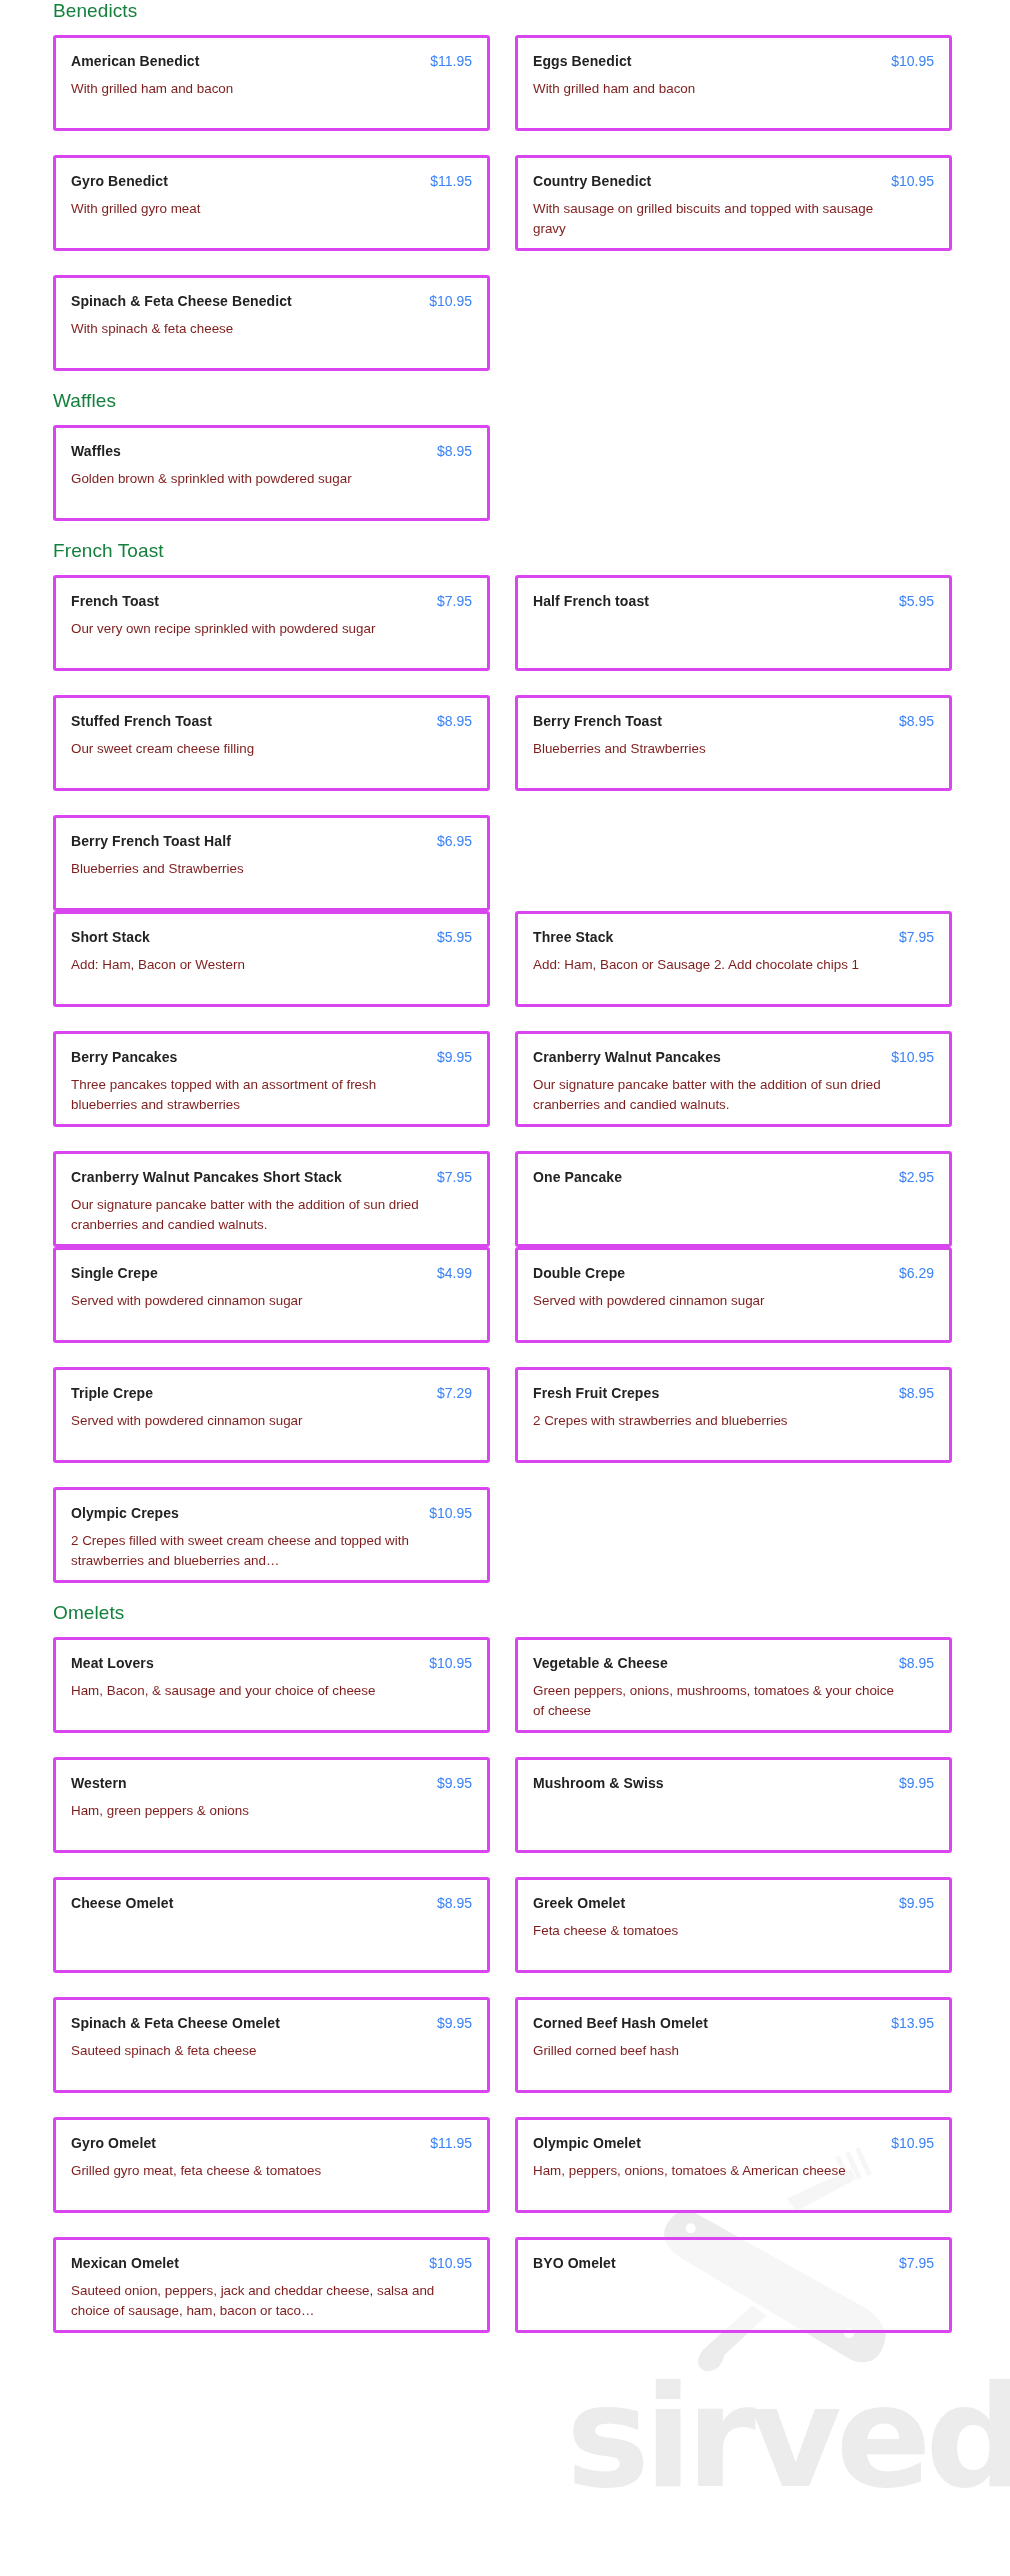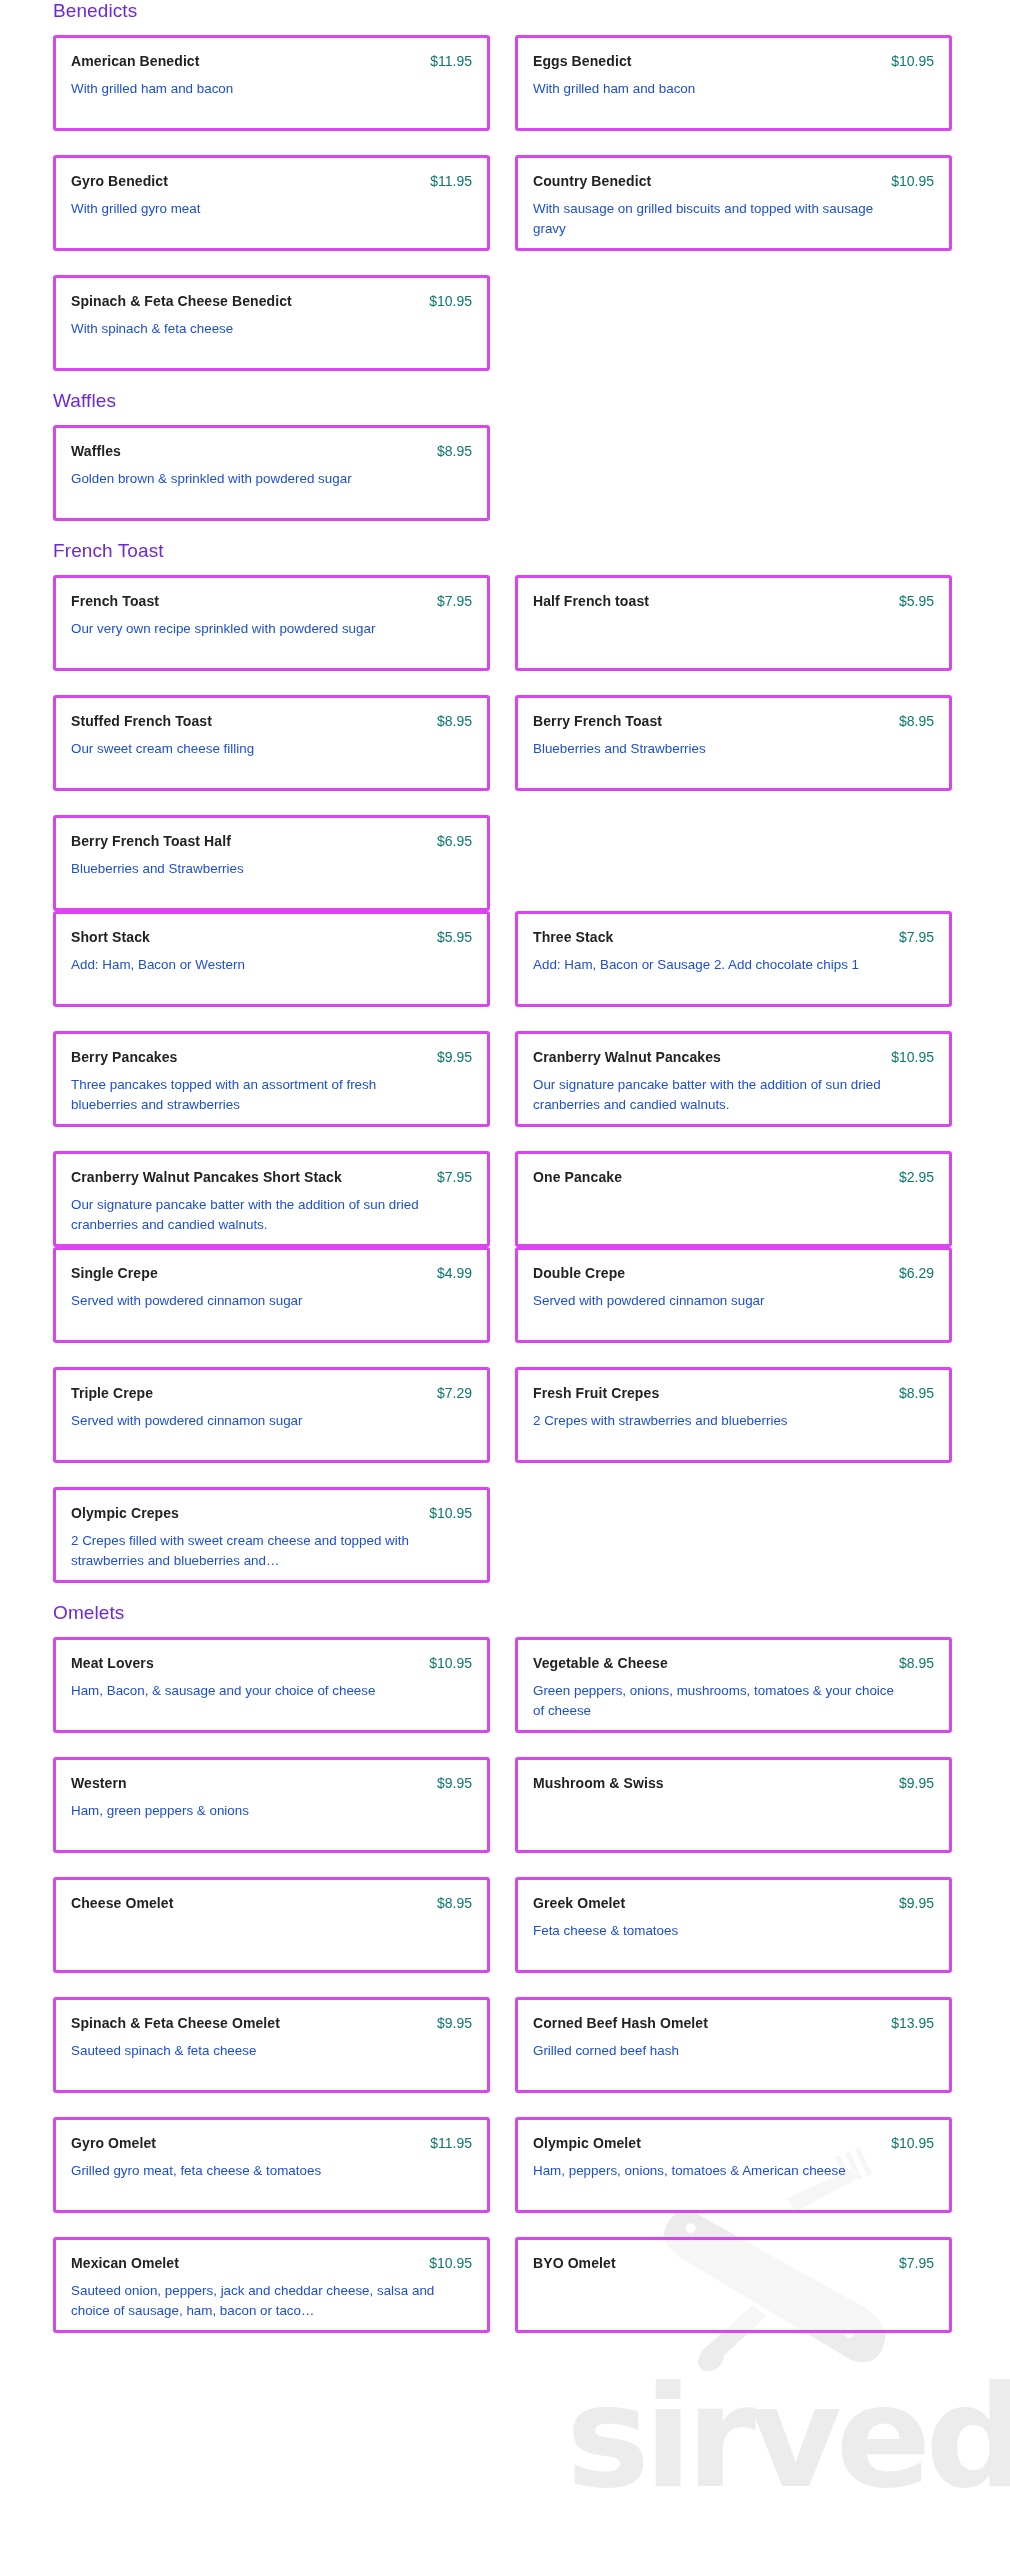--- a/index.html
+++ b/index.html
@@ -24,7 +24,7 @@
   .section-title {
     font-size: 19px;
     font-weight: normal;
-    color: #6d28d9;
+    color: #15803d;
     margin: 0;
     height: 35px;
     line-height: 22px;

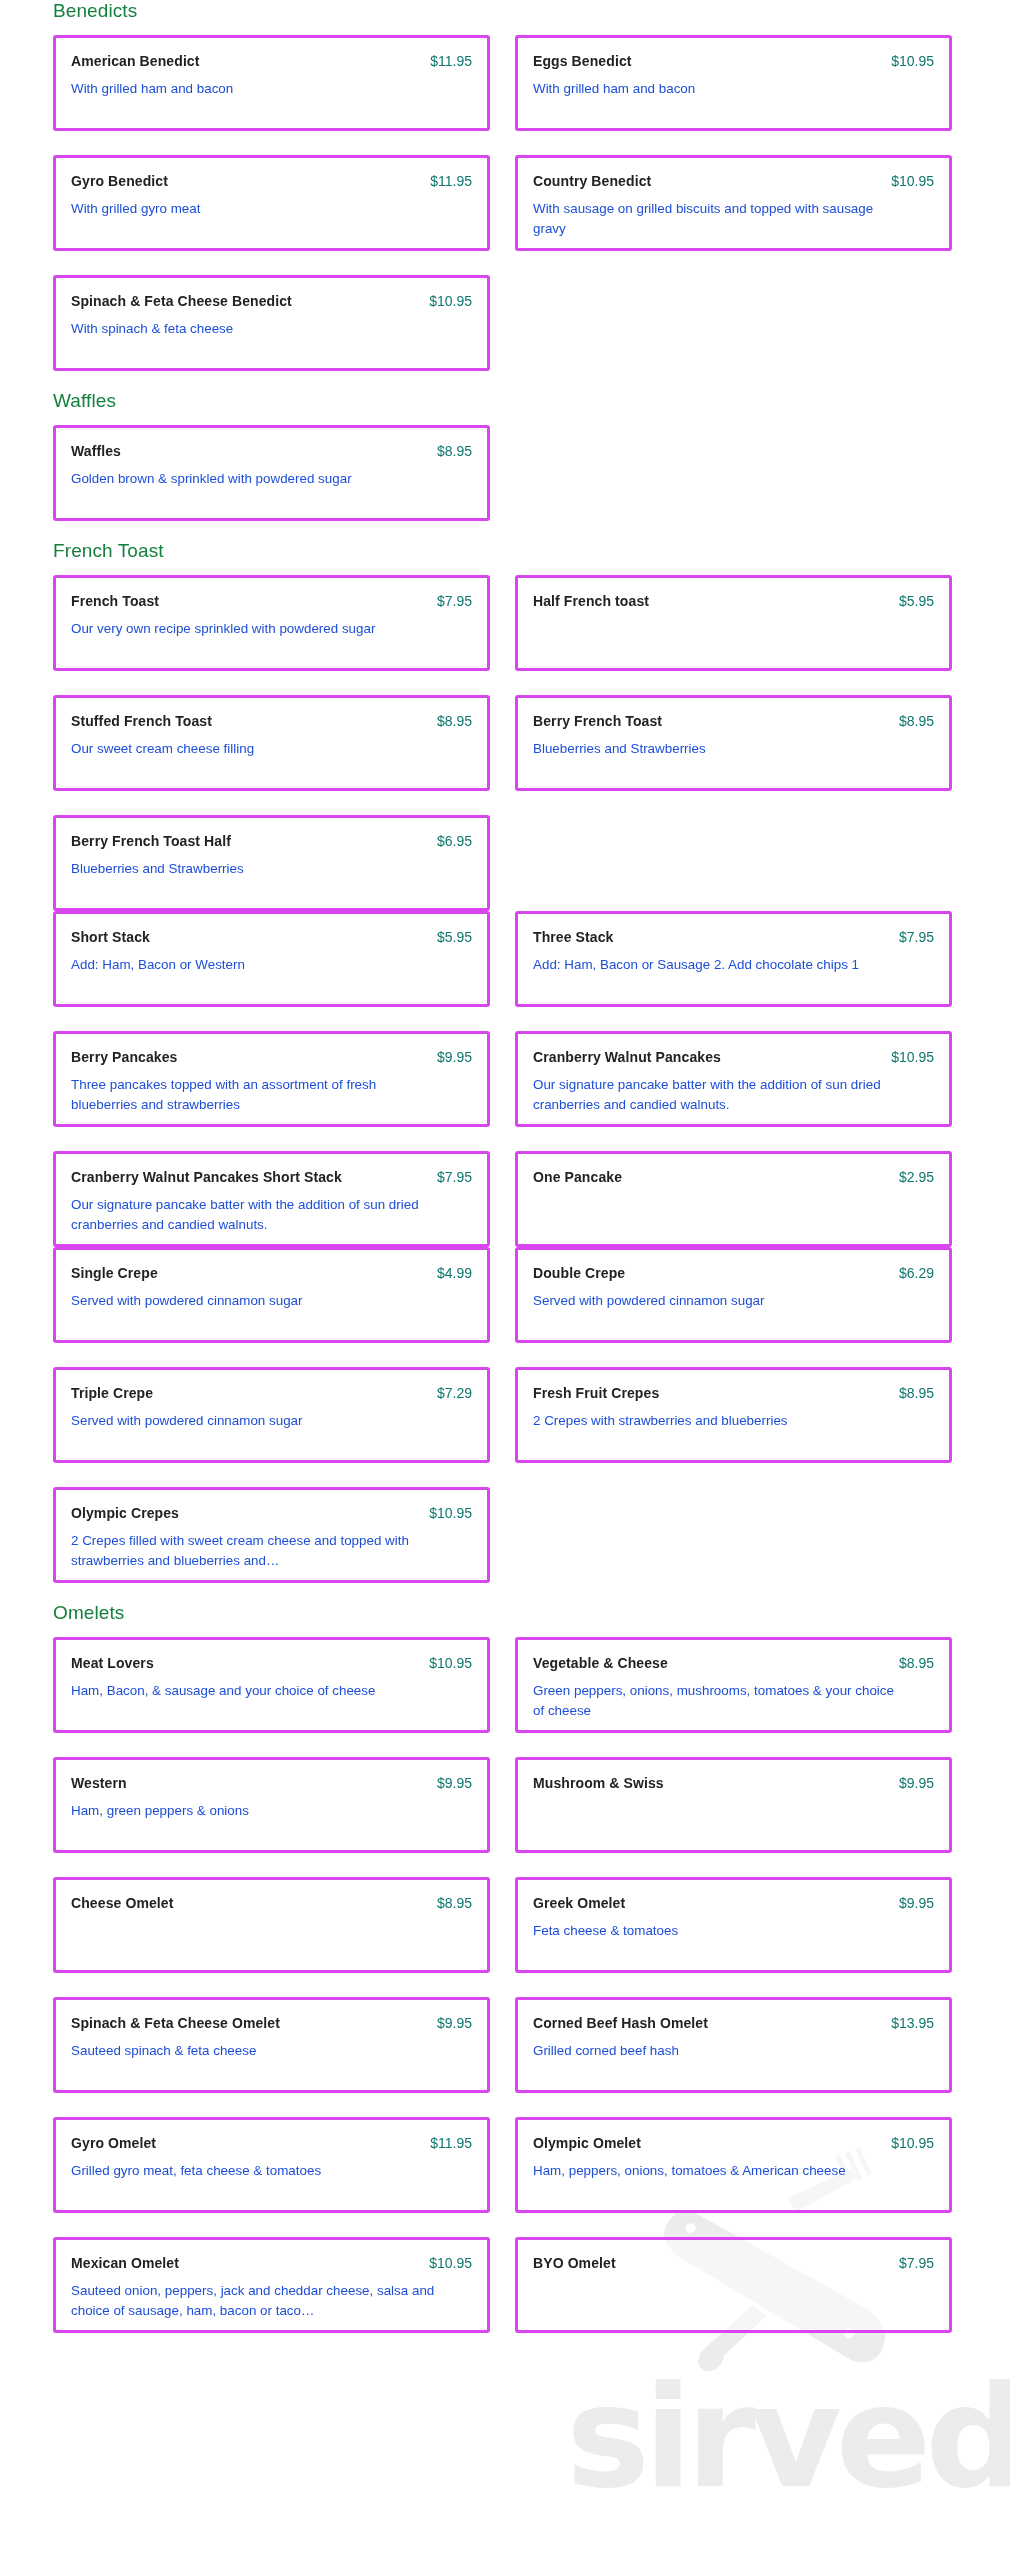--- a/index.html
+++ b/index.html
@@ -67,7 +67,7 @@
   }
   .item-price {
     font-size: 14px;
-    color: #0f766e;
+    color: #3b82f6;
   }
   .item-desc {
     margin-top: 6px;

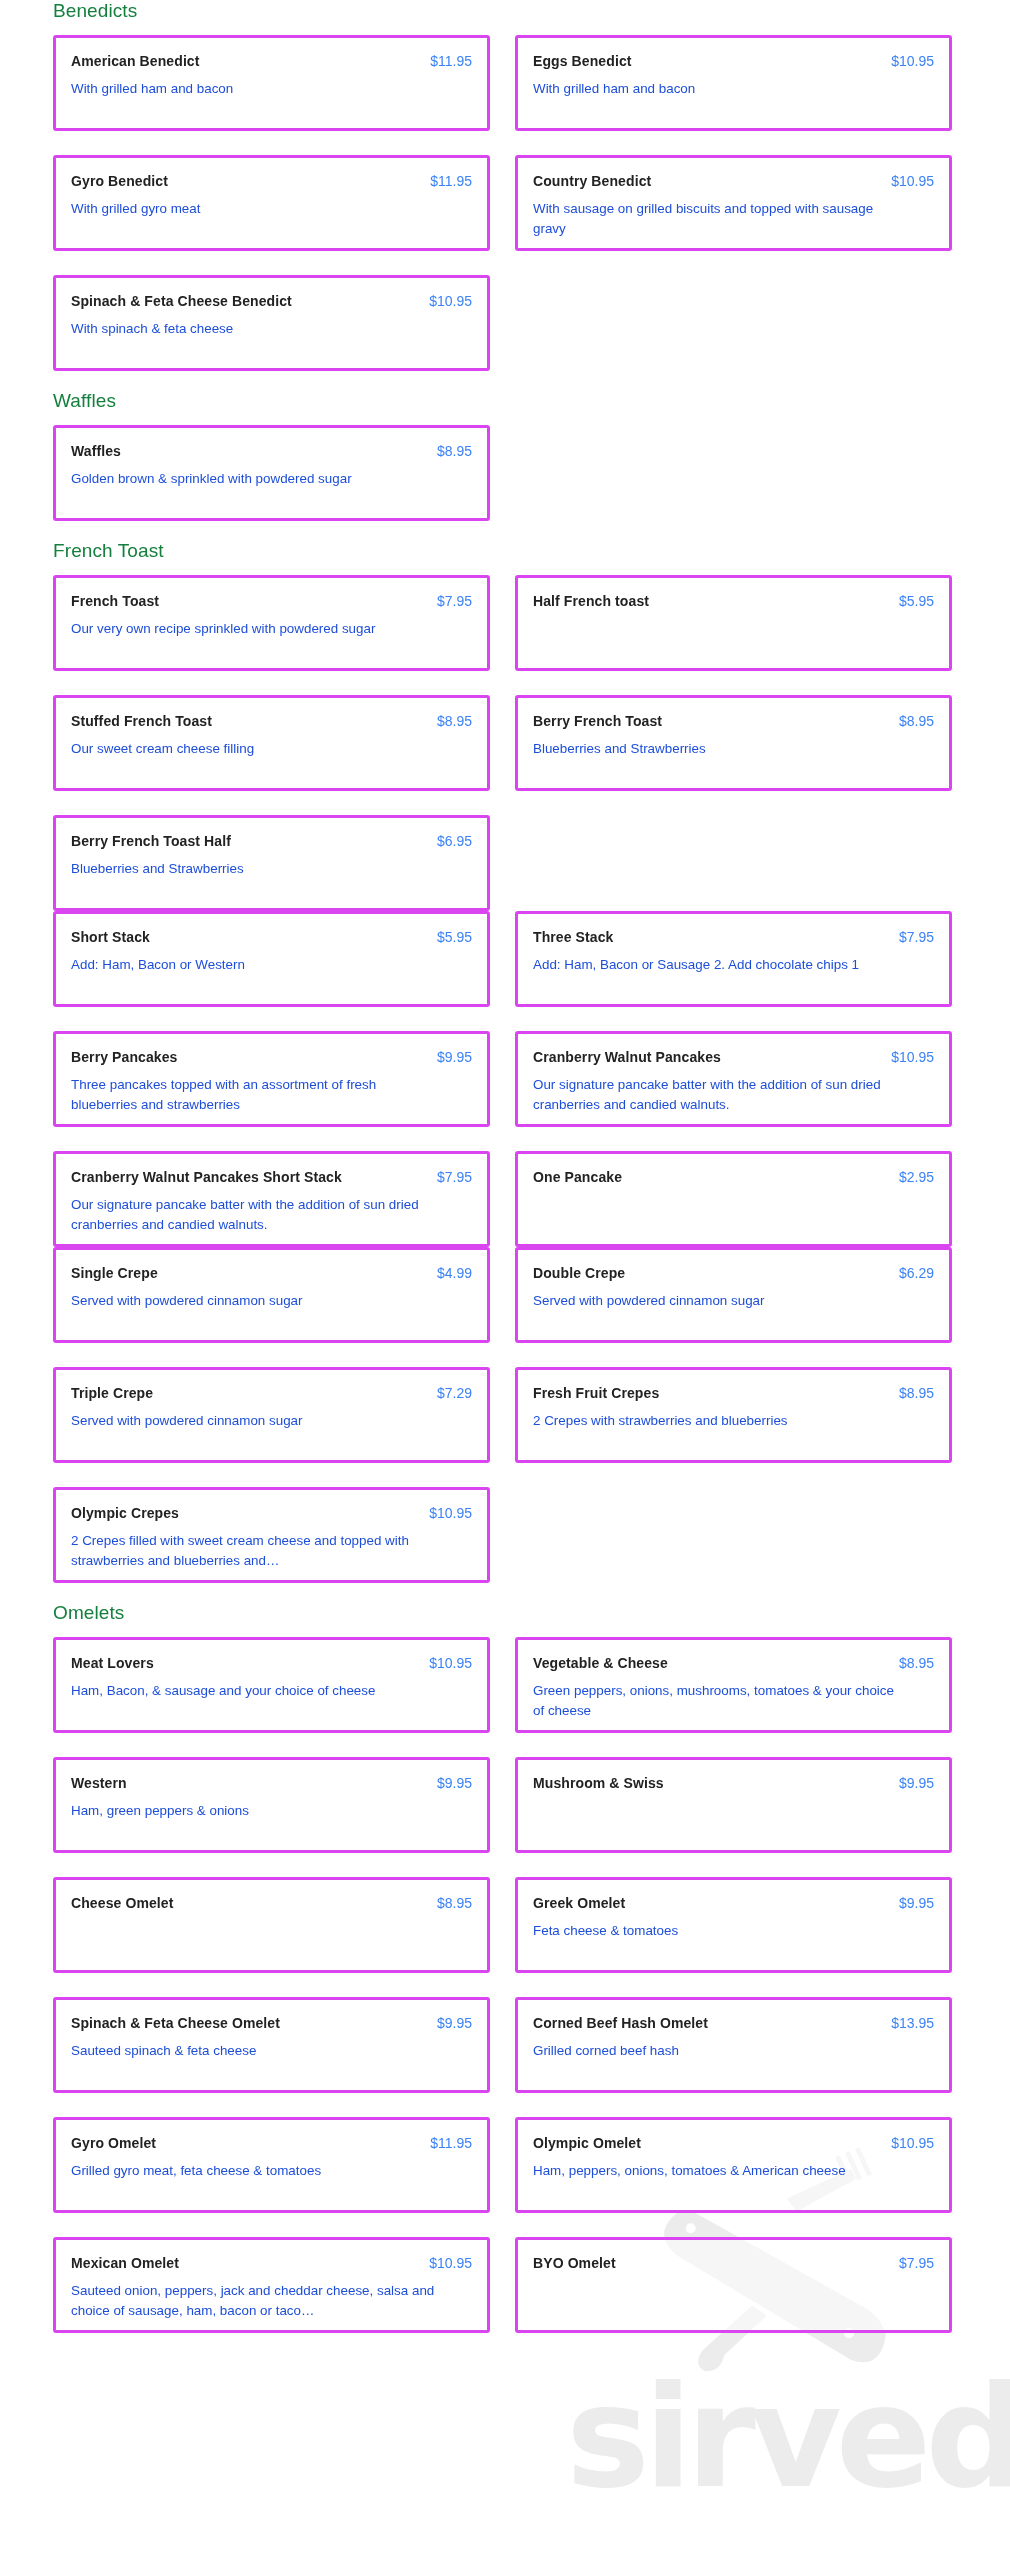--- a/index.html
+++ b/index.html
@@ -73,7 +73,7 @@
     margin-top: 6px;
     font-size: 13.4px;
     line-height: 20px;
-    color: #1d4ed8;
+    color: #7f1d1d;
     max-width: 368px;
     max-height: 40px;
     overflow: hidden;

